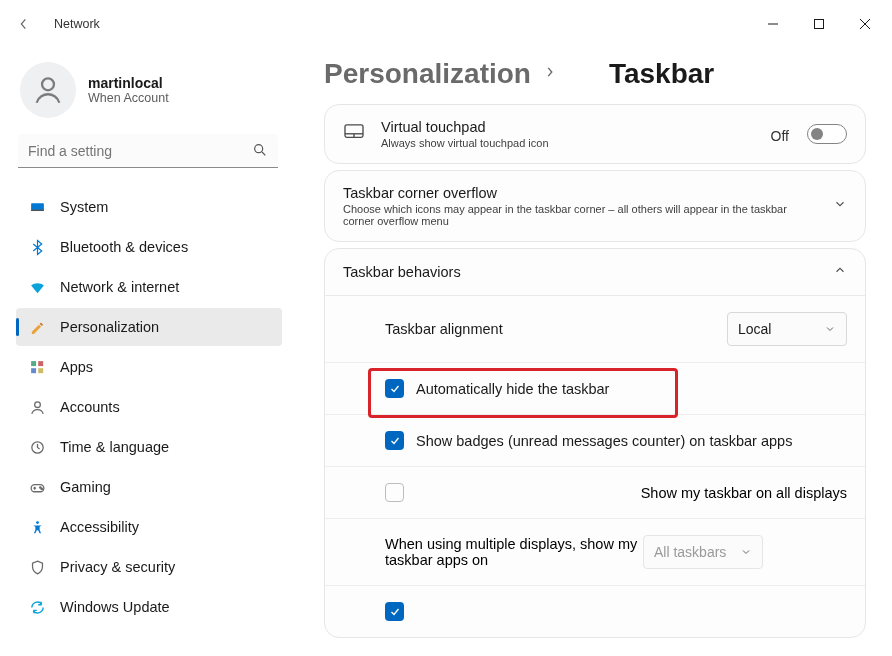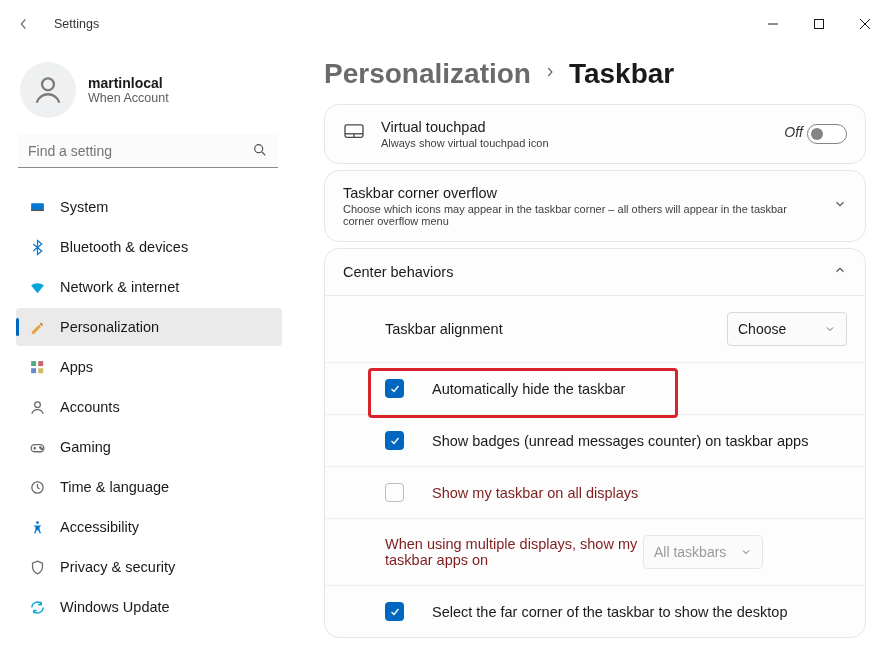--- a/index.html
+++ b/index.html
@@ -80,7 +80,7 @@
         <path d="M14 5l-6 7 6 7"></path>
       </svg>
   </div>
-  <div class="title-txt">Settings</div>
+  <div class="title-txt">Network</div>
   <div class="right">
     <div class="tb-btn">
       <svg viewBox="0 0 12 12">

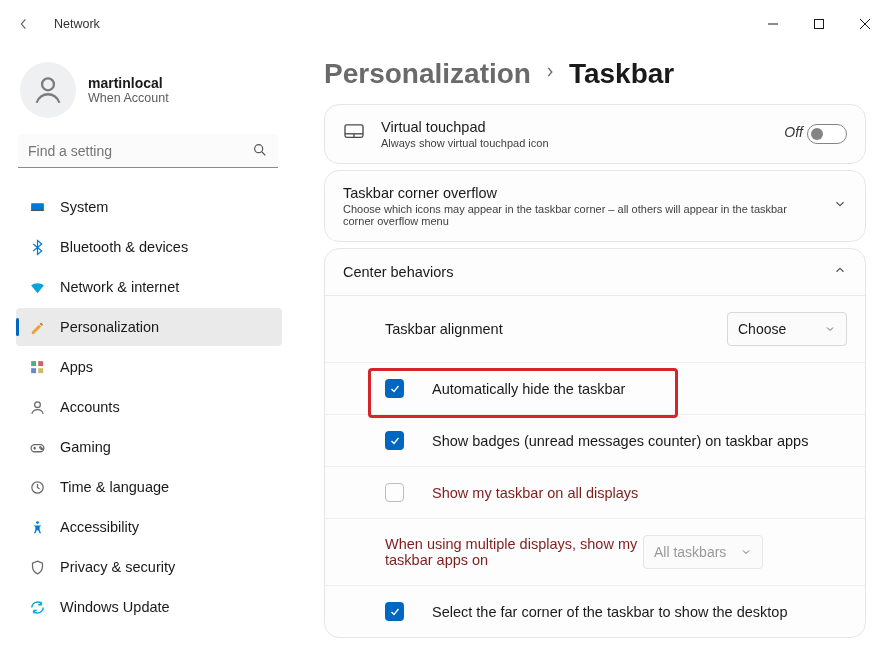--- a/index.html
+++ b/index.html
@@ -41,7 +41,7 @@
   .breadcrumb { display:flex; align-items:center; gap:12px; margin-bottom:14px; }
   .breadcrumb .bc1 { font-size:28px; font-weight:600; color:#6a6a6a; }
   .breadcrumb .sep svg { width:14px; height:14px; stroke:#6a6a6a; }
-  .breadcrumb .bc2 { font-size:28px; font-weight:600; color:#1a1a1a; }
+  .breadcrumb .bc2 { font-size:28px; font-weight:600; color:#1a1a1a;margin-left:40px; }
 
   .card { border:1px solid #e6e6e6; border-radius:15px; background:#fdfdfd; margin-bottom:6px; }
   .card .row { display:flex; align-items:center; padding:14px 18px; gap:16px; }

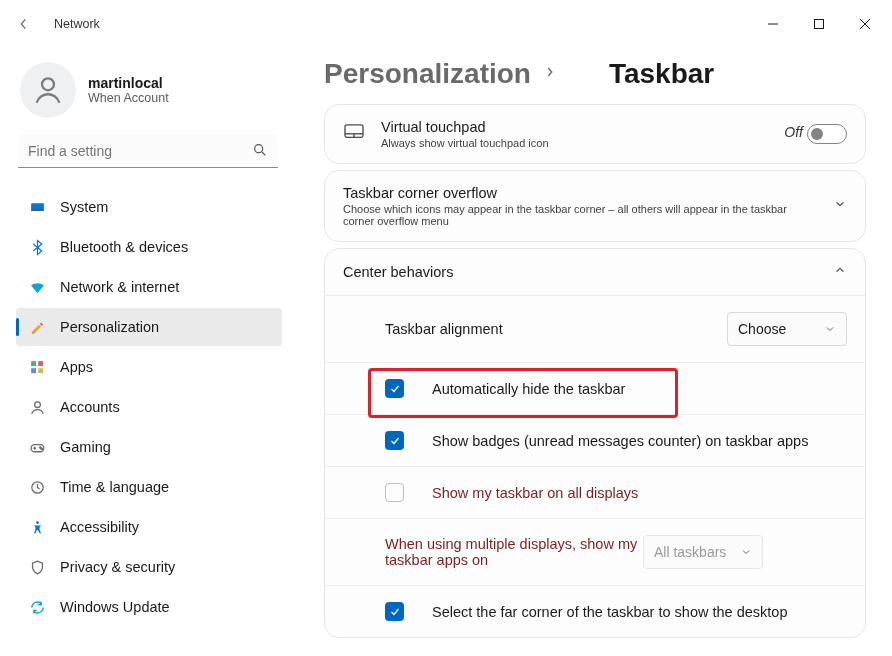--- a/index.html
+++ b/index.html
@@ -49,7 +49,7 @@
   .card .row .txt .hdr { font-size:14.5px; color:#1a1a1a; }
   .card .row .txt .sub { font-size:11px; color:#404040; margin-top:2px; }
   .card .icon-slot svg { width:22px; height:18px; fill:none; stroke:#4a4a4a; stroke-width:1.5; }
-  .toggle-off { display:flex; align-items:flex-start; gap:4px;font-style:italic; }
+  .toggle-off { display:flex; align-items:flex-end; gap:18px; }
   .toggle-off .lbl { font-size:14px; color:#333; }
   .switch { width:40px; height:20px; border-radius:10px; border:1px solid #848484; background:#fff; position:relative; }
   .switch::after { content:""; position:absolute; left:3px; top:3px; width:12px; height:12px; border-radius:50%; background:#848484; }

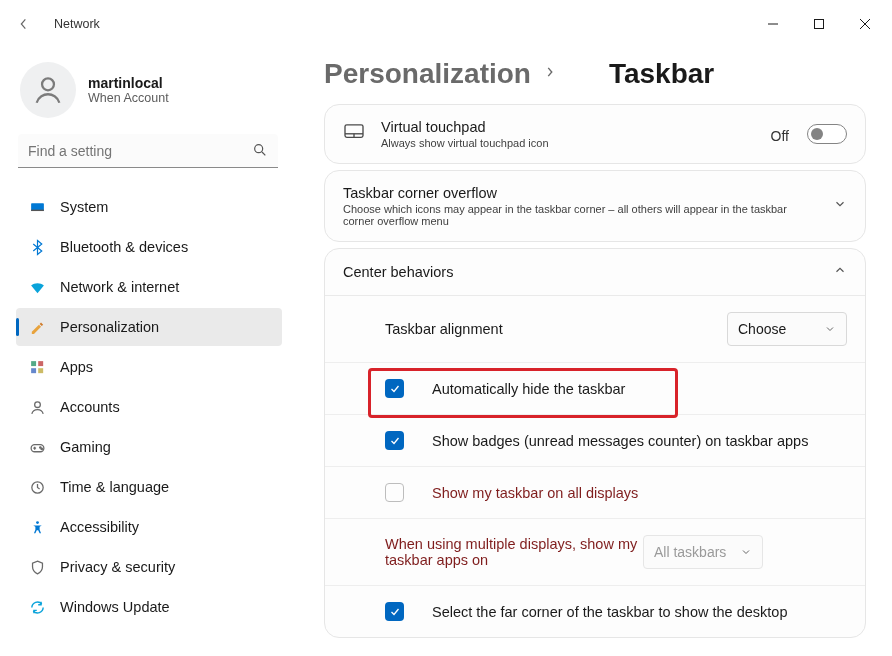--- a/index.html
+++ b/index.html
@@ -275,7 +275,7 @@
     <div class="card">
       <div class="row">
         <div class="txt">
-          <div class="hdr">Center behaviors</div>
+          <div class="hdr">Taskbar behaviors</div>
         </div>
         <span class="expand"><svg viewBox="0 0 24 24" fill="none" stroke-width="2">
               <path d="M6 15l6-6 6 6"></path>

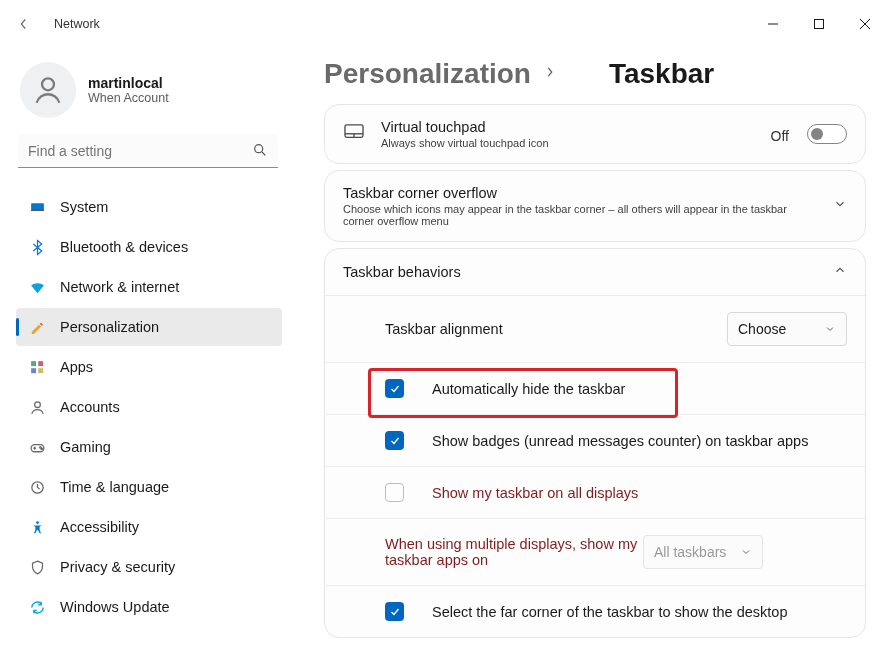--- a/index.html
+++ b/index.html
@@ -286,7 +286,7 @@
         <div class="sub-item">
           <div class="lbl">Taskbar alignment</div>
           <div class="sel">
-            <span>Choose</span>
+            <span>Local</span>
             <svg viewBox="0 0 24 24" fill="none" stroke-width="2">
                 <path d="M6 9l6 6 6-6"></path>
               </svg>

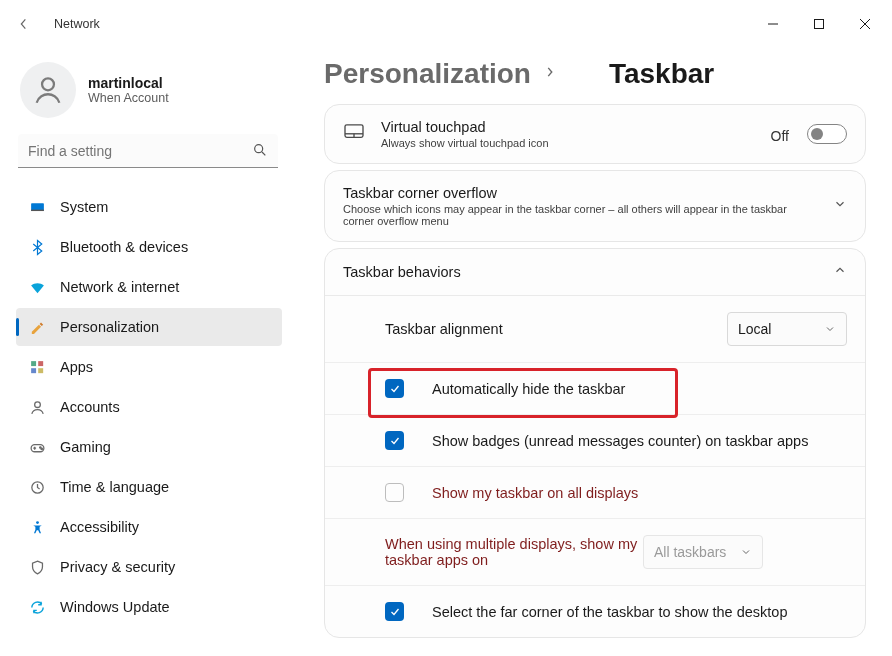--- a/index.html
+++ b/index.html
@@ -59,7 +59,7 @@
   .sub-item { display:flex; align-items:center; border-top:1px solid #eee; padding:16px 18px; }
   .sub-item:first-child { border-top:none; }
   .sub-item .lbl { flex:1; font-size:14.5px; padding-left: 42px; }
-  .sub-item.check .lbl { display:flex; align-items:center; gap:28px; padding-left:42px; }
+  .sub-item.check .lbl { display:flex; align-items:center; gap:12px; padding-left:42px; }
   .cbox { width:19px; height:19px; border-radius:4px; display:flex; align-items:center; justify-content:center; flex-shrink:0; }
   .cbox.checked { background:#0067c0; }
   .cbox.checked svg { width:12px; height:12px; stroke:#fff; stroke-width:2.6; fill:none; }

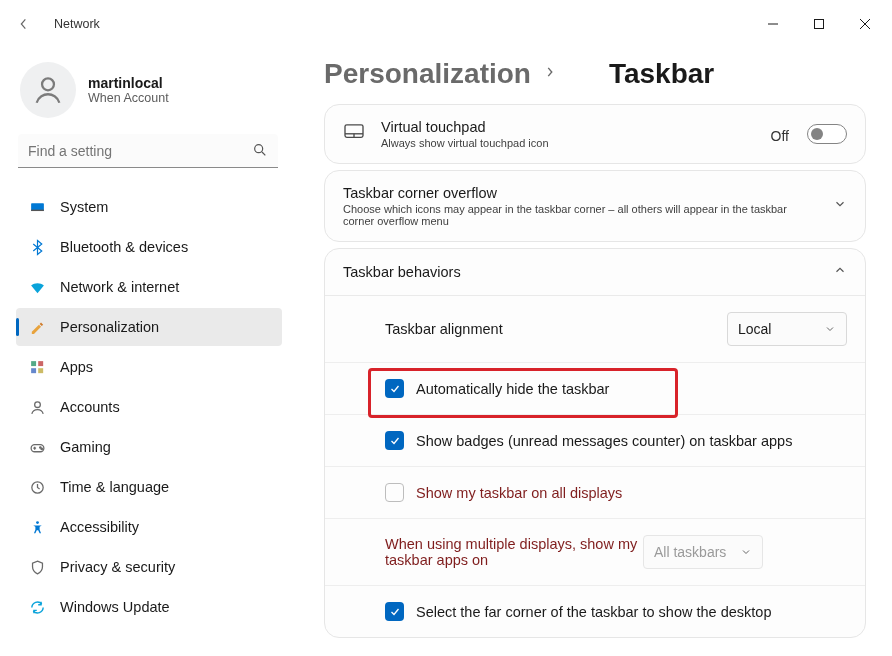--- a/index.html
+++ b/index.html
@@ -185,6 +185,15 @@
       <li>
         <span class="micon">
             <svg viewBox="0 0 24 24" fill="none" stroke="#6a6a6a" stroke-width="1.8">
+              <circle cx="12" cy="12" r="8"></circle>
+              <path d="M12 7v5l3 2"></path>
+            </svg>
+          </span>
+        <span>Time &amp; language</span>
+      </li>
+      <li>
+        <span class="micon">
+            <svg viewBox="0 0 24 24" fill="none" stroke="#6a6a6a" stroke-width="1.8">
               <rect x="3" y="8" width="18" height="10" rx="5"></rect>
               <path d="M8 11v4M6 13h4"></path>
               <circle cx="16" cy="12" r="1" fill="#6a6a6a"></circle>
@@ -192,15 +201,6 @@
             </svg>
           </span>
         <span>Gaming</span>
-      </li>
-      <li>
-        <span class="micon">
-            <svg viewBox="0 0 24 24" fill="none" stroke="#6a6a6a" stroke-width="1.8">
-              <circle cx="12" cy="12" r="8"></circle>
-              <path d="M12 7v5l3 2"></path>
-            </svg>
-          </span>
-        <span>Time &amp; language</span>
       </li>
       <li>
         <span class="micon">

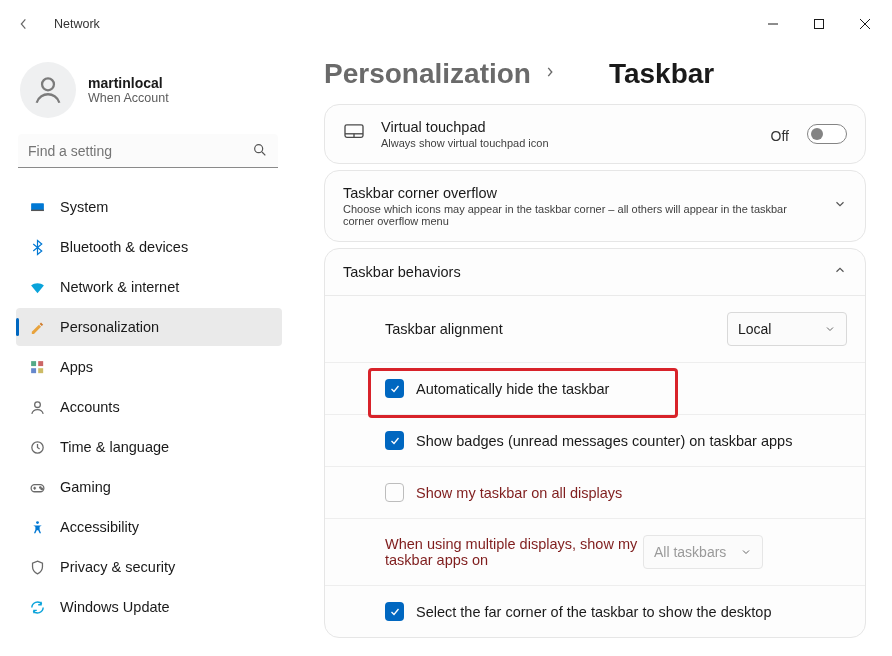--- a/index.html
+++ b/index.html
@@ -64,7 +64,7 @@
   .cbox.checked { background:#0067c0; }
   .cbox.checked svg { width:12px; height:12px; stroke:#fff; stroke-width:2.6; fill:none; }
   .cbox.unchecked { border:1.5px solid #bdbdbd; }
-  .disabled .lbl { color:#7f1d1d; }
+  .disabled .lbl { color:#000000;justify-content:space-between; }
   .sel { min-width:120px; height:34px; border:1px solid #d9d9d9; border-radius:4px; background:#fbfbfb; display:flex; align-items:center; justify-content:space-between; padding:0 10px; font-size:14px; }
   .sel.disabled { color:#9a9a9a; border-color:#e6e6e6; }
   .sel svg { width:12px; height:12px; stroke:#666; }

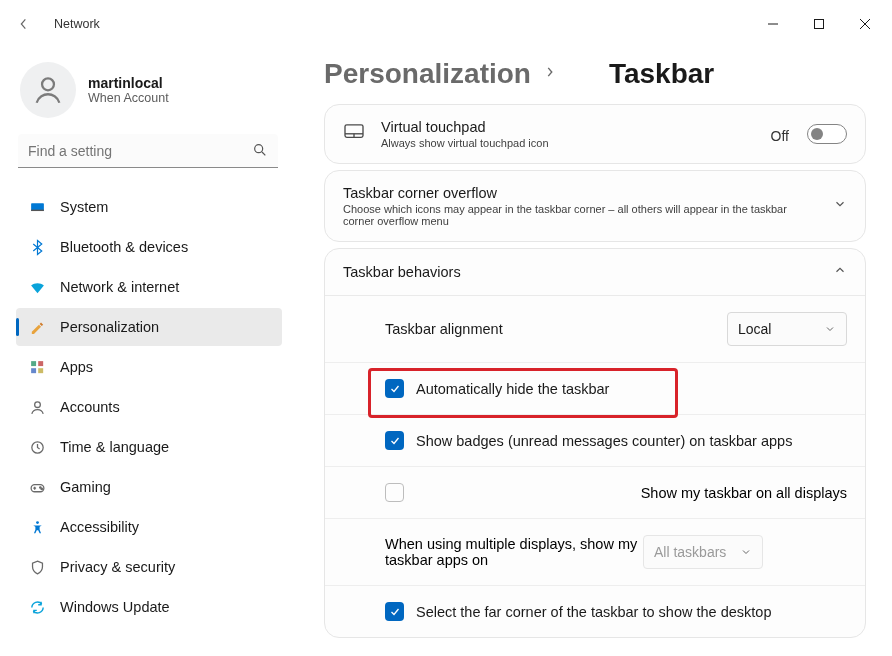--- a/index.html
+++ b/index.html
@@ -339,7 +339,6 @@
                   <path d="M5 12l5 5 9-11"></path>
                 </svg>
               </span>
-            <span>Select the far corner of the taskbar to show the desktop</span>
           </div>
         </div>
       </div>

